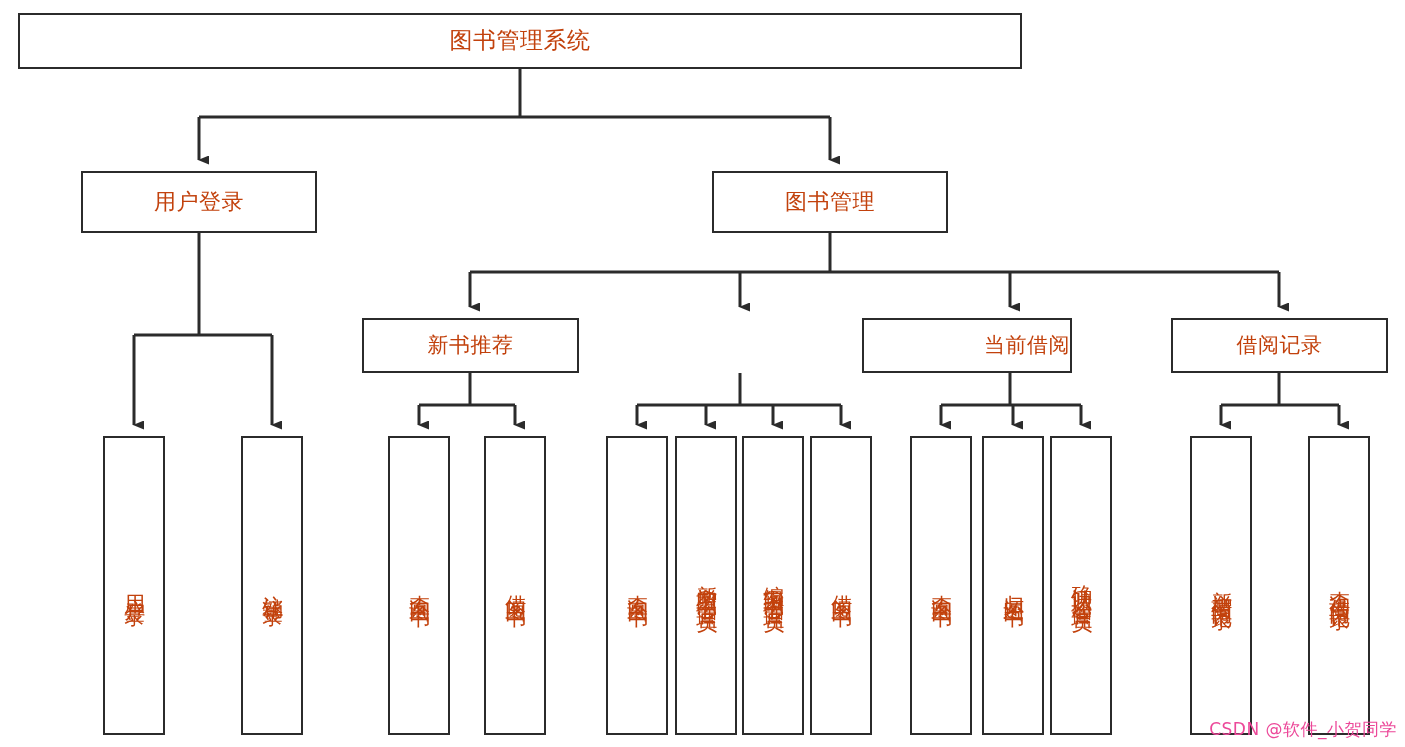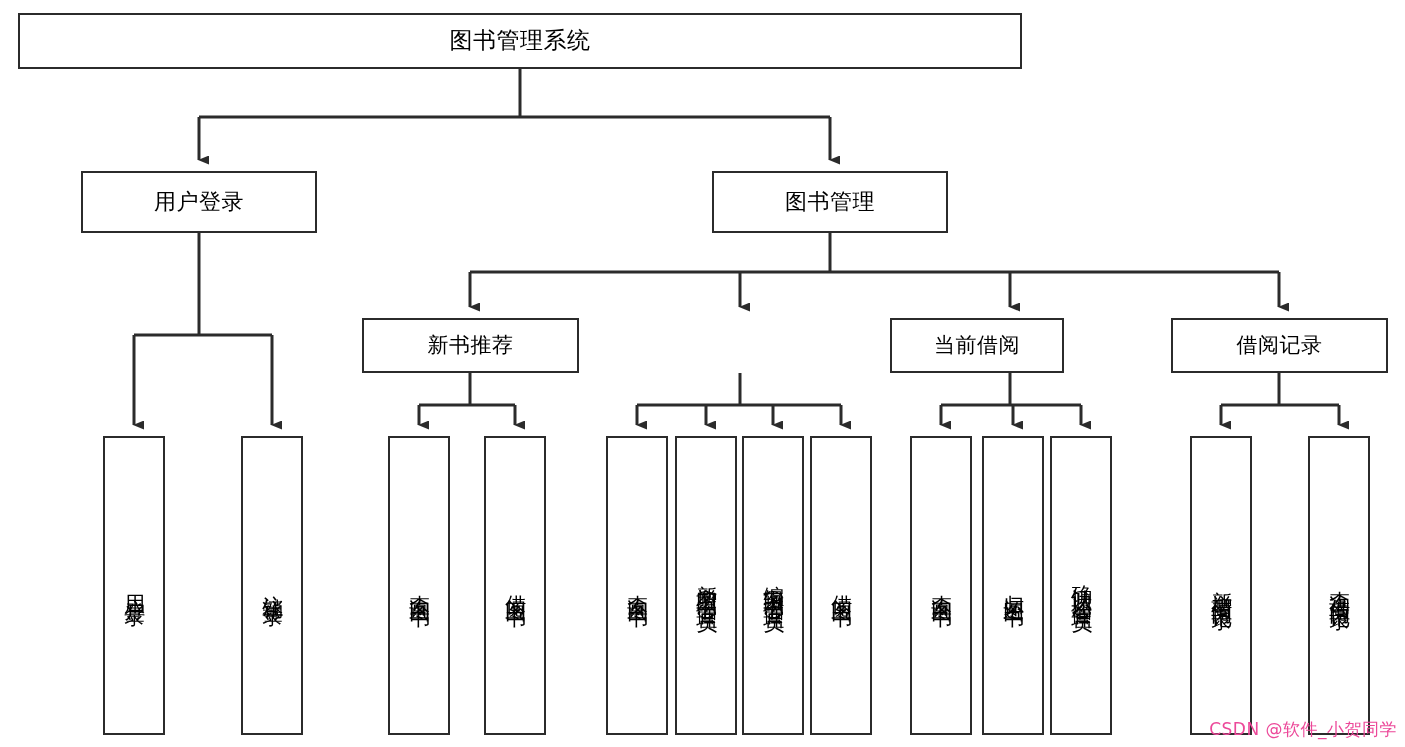--- a/index.html
+++ b/index.html
@@ -33,7 +33,7 @@
     display: flex;
     align-items: center;
     justify-content: center;
-    color: #000000;
+    color: #c2410c;
     z-index: 2;
   }
   .node.level-1 {

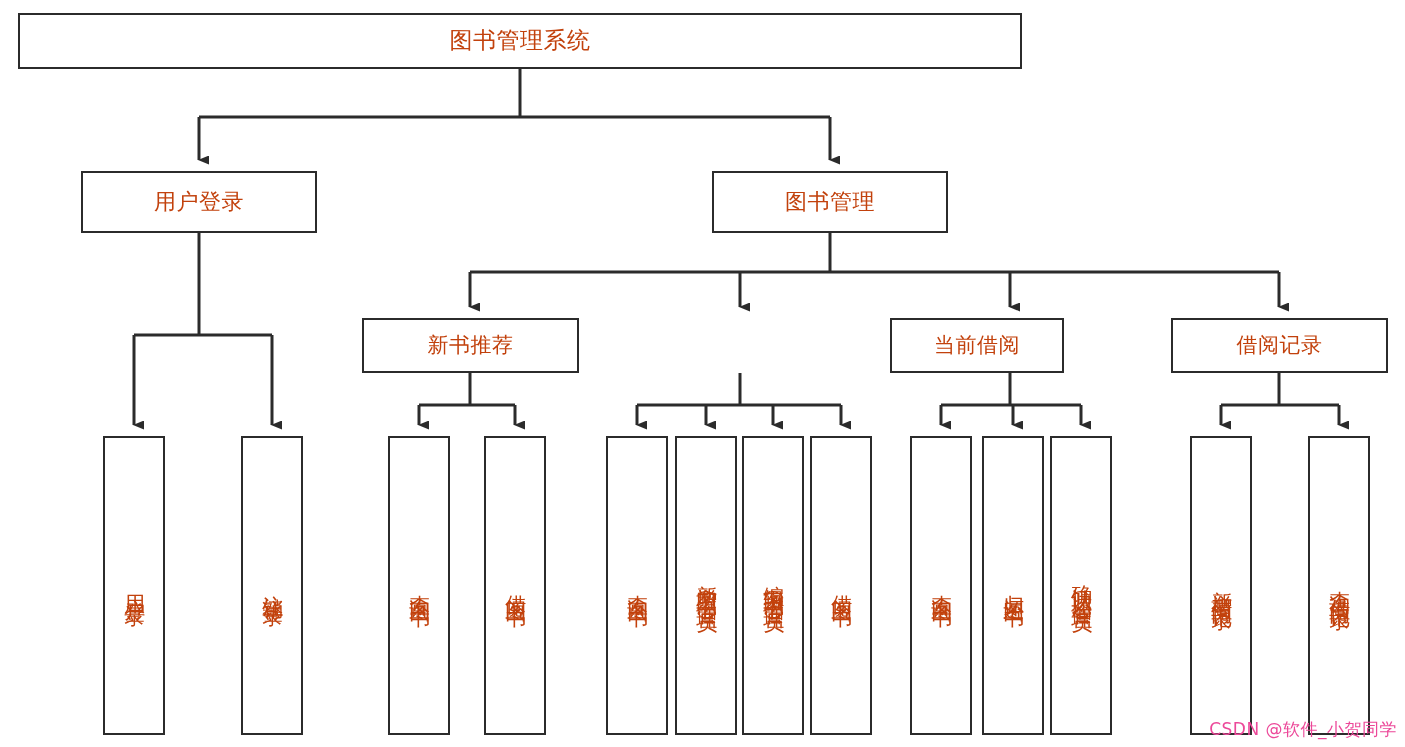--- a/index.html
+++ b/index.html
@@ -157,7 +157,7 @@
   </div>
 
 
-  <div class="node level-3" style="left:890px; top:318px; width:174px; height:55px;">
+  <div class="node level-3" style="left:862px; top:318px; width:210px; height:55px;justify-content:flex-end;">
     <span class="node-label">当前借阅</span>
   </div>
 

